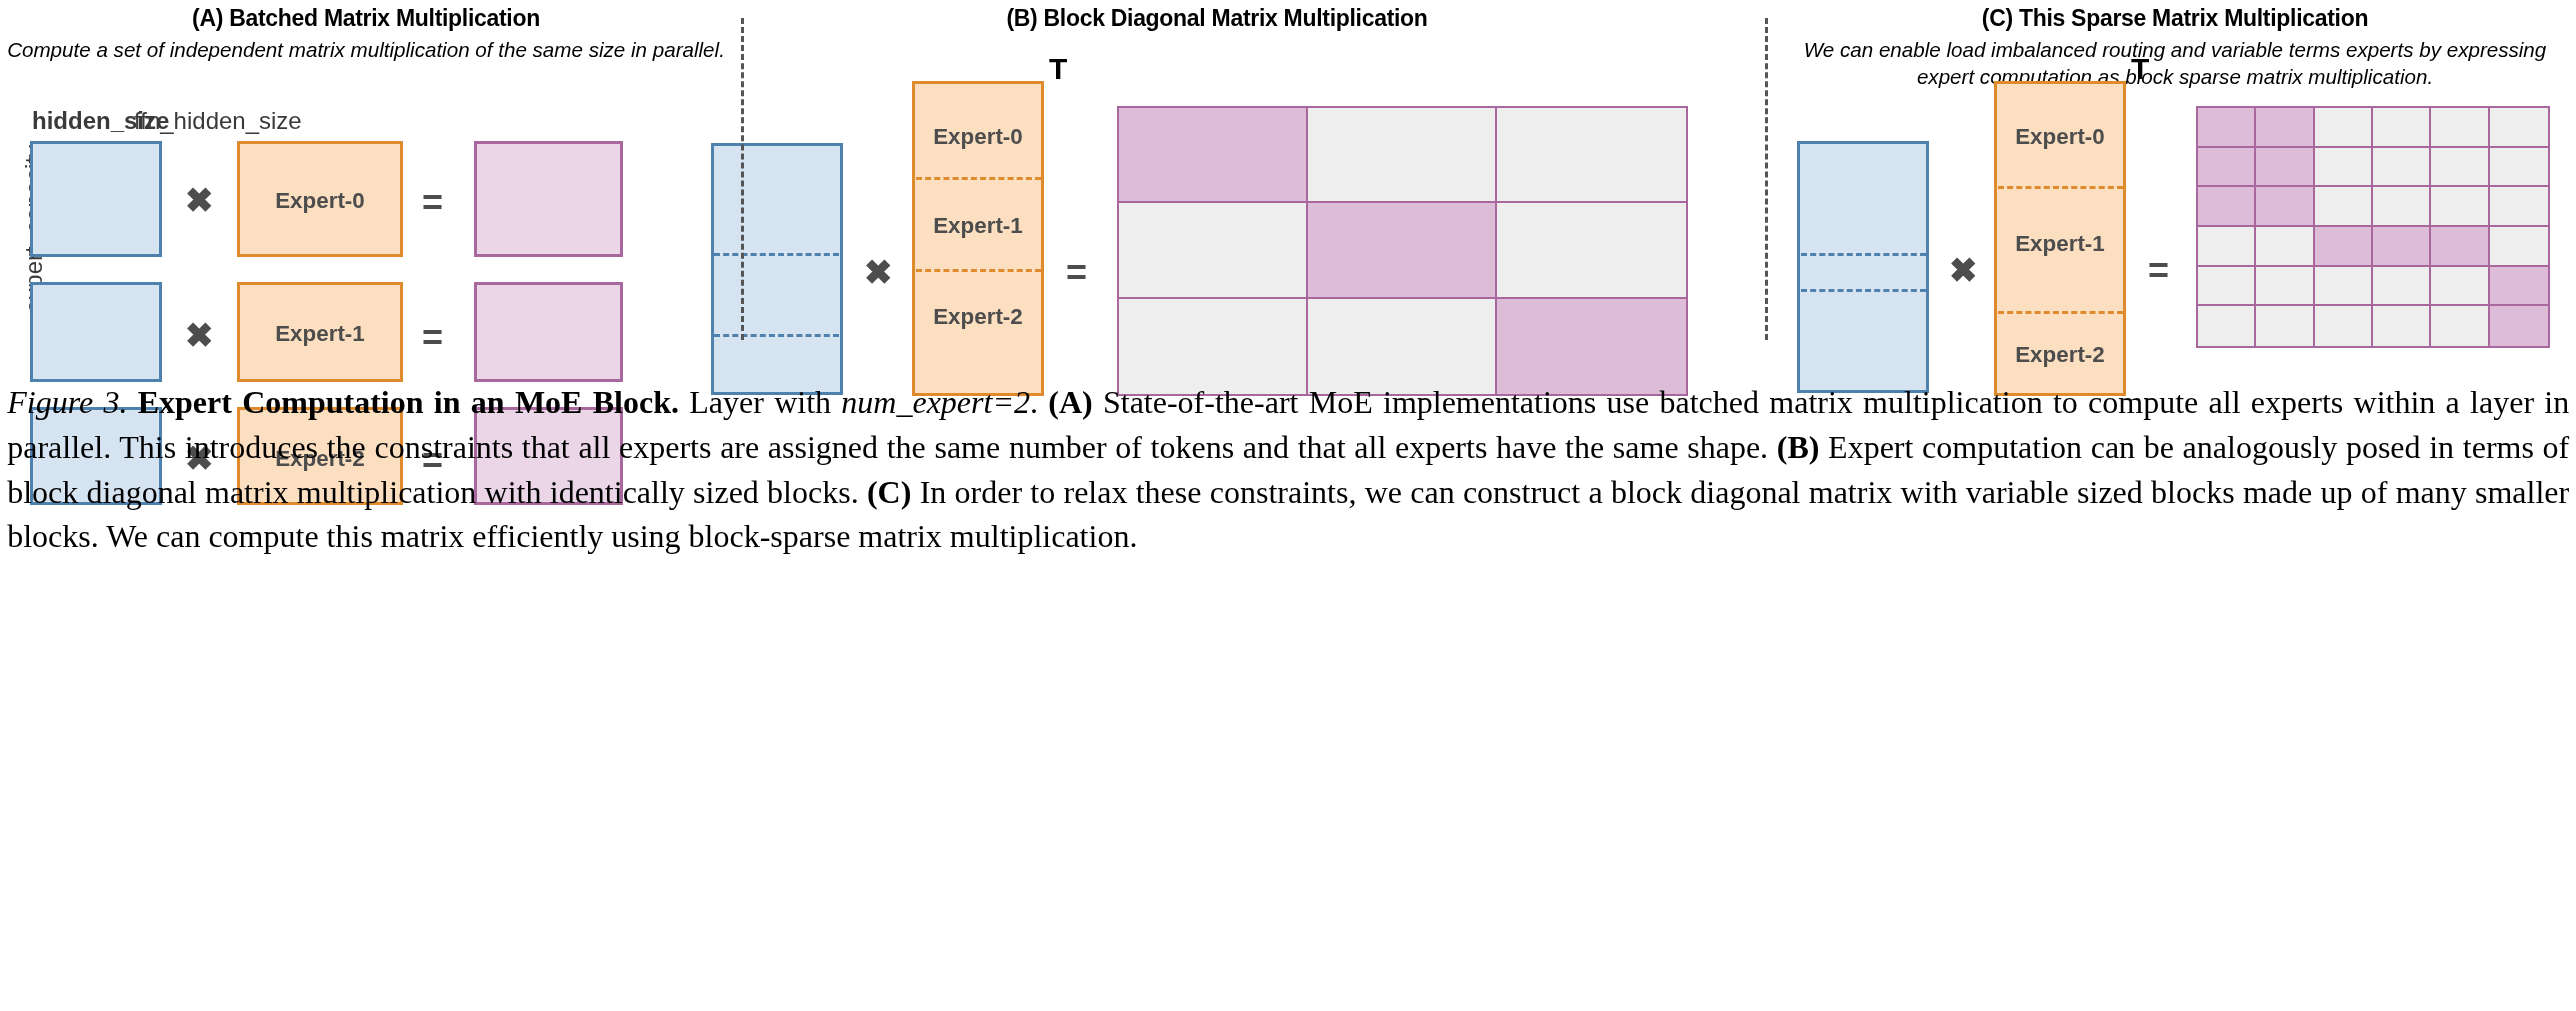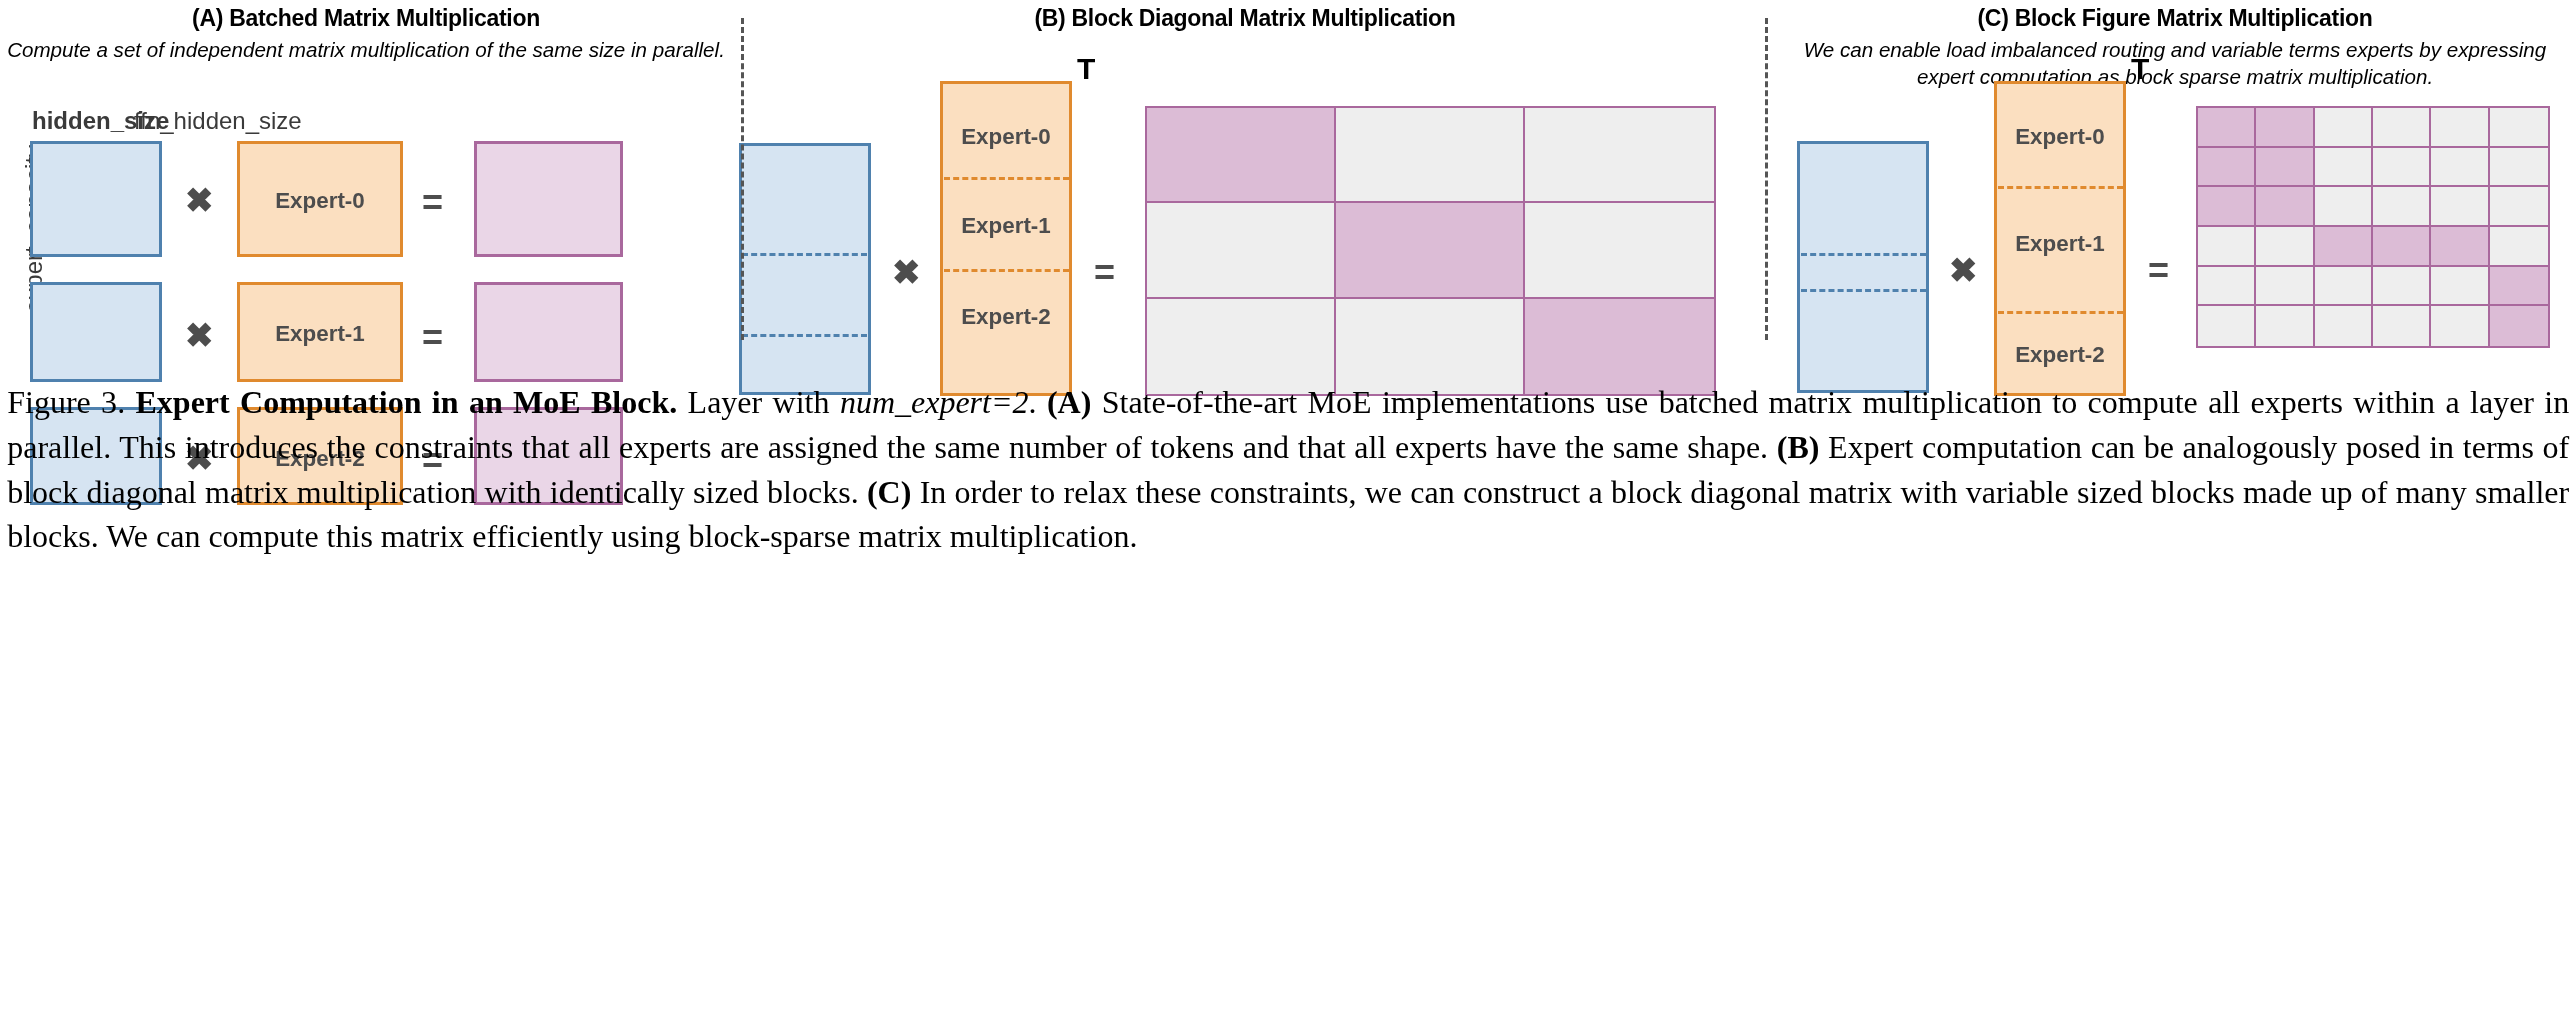--- a/index.html
+++ b/index.html
@@ -26,7 +26,7 @@
     height: 367px;
   }
   #panel-a { left: 0px;    width: 732px; }
-  #panel-b { left: 744px;  width: 1002px; }
+  #panel-b { left: 716px;  width: 1002px; }
   #panel-c { left: 1774px; width: 802px; }
 
   .panel-title {

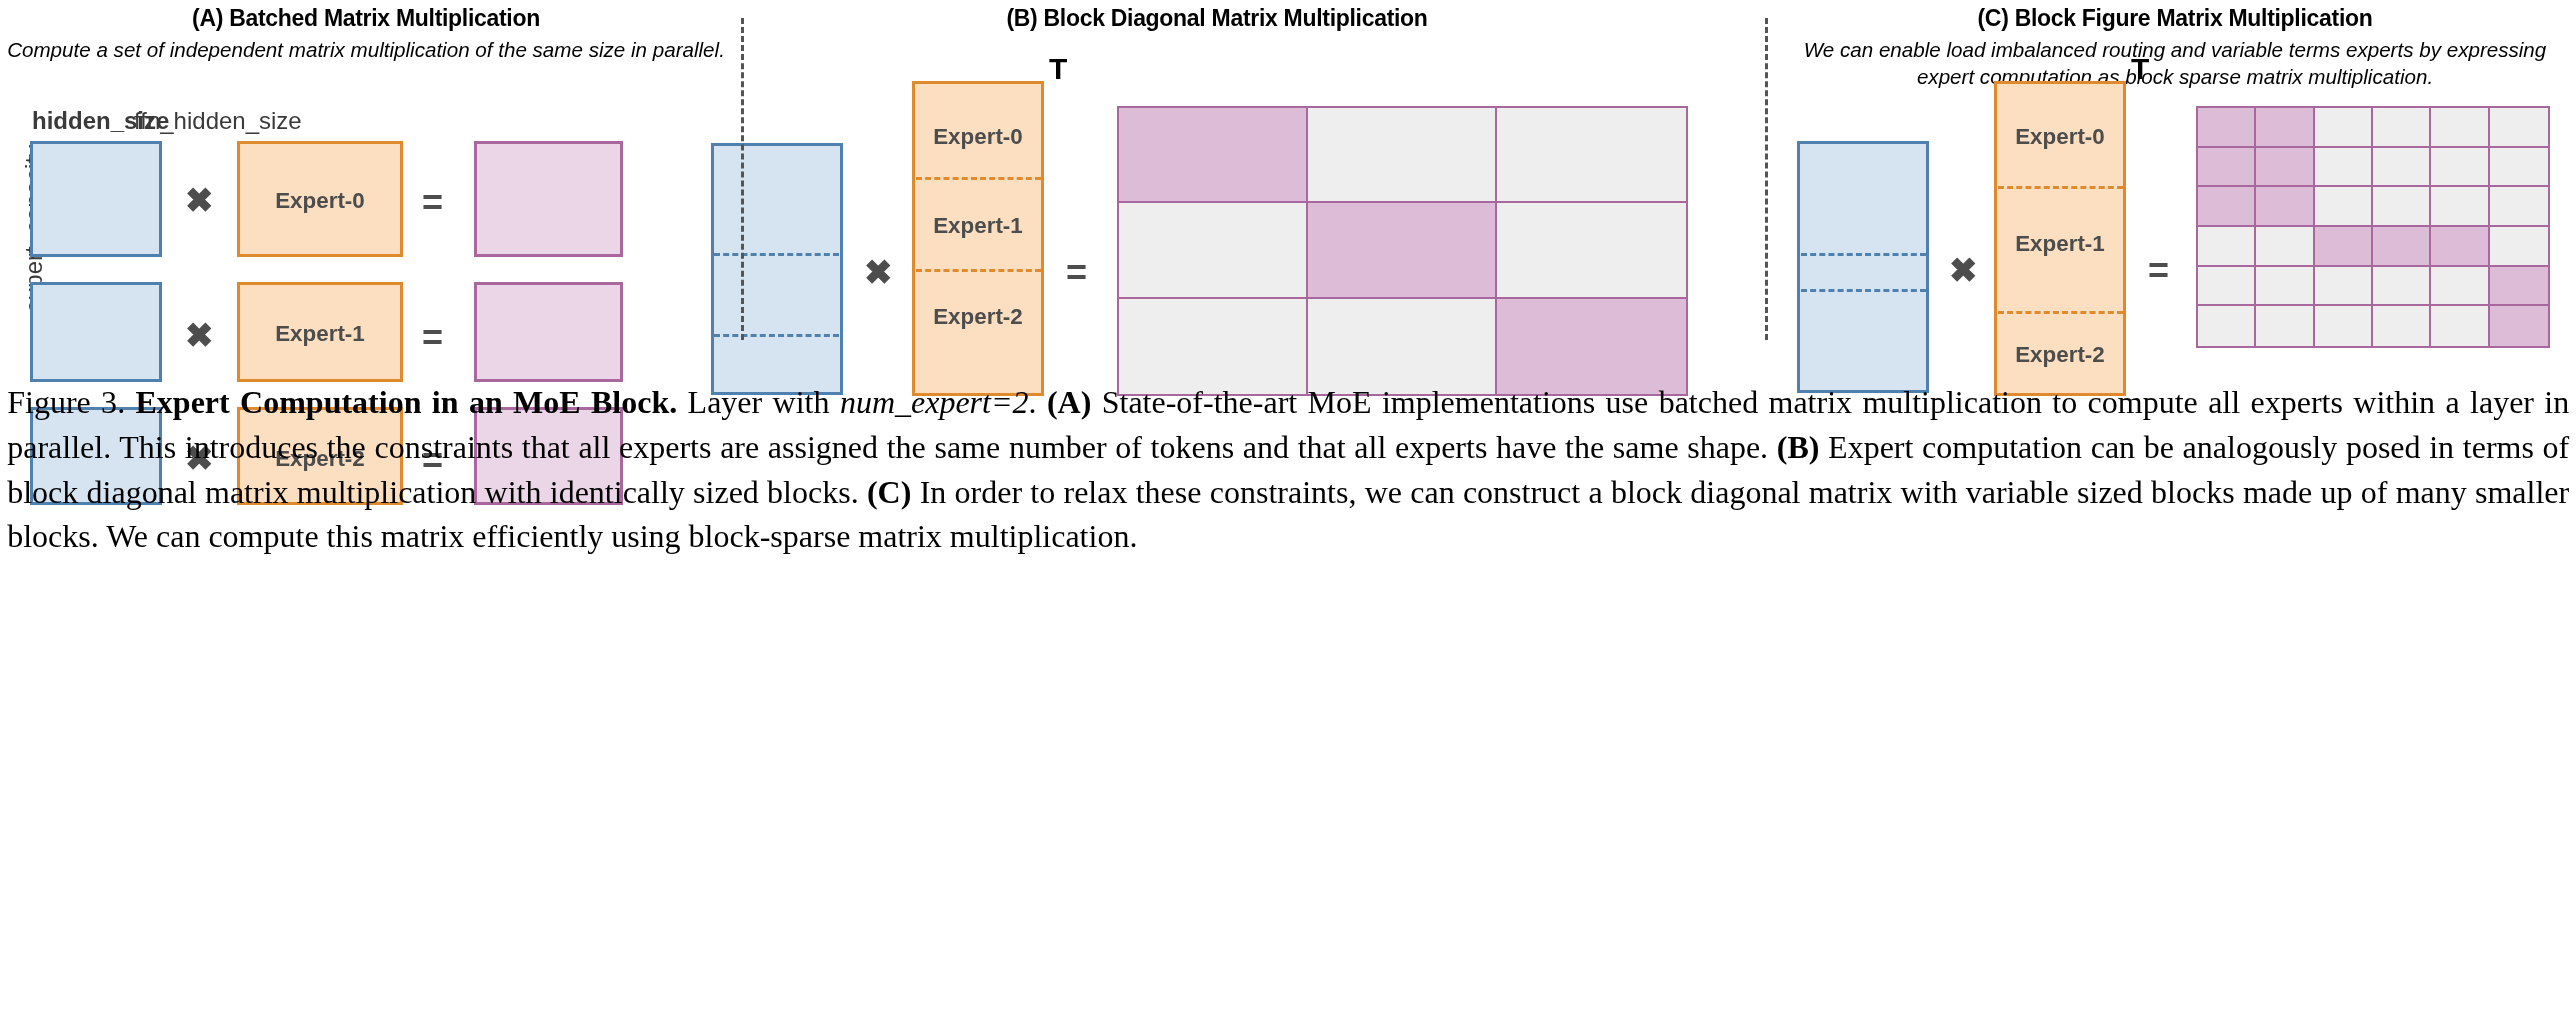--- a/index.html
+++ b/index.html
@@ -212,7 +212,7 @@
   </div>
 
   <div class="panel" id="panel-c">
-    <div class="panel-title">(C) Block Figure Matrix Multiplication</div>
+    <div class="panel-title">(C) This Sparse Matrix Multiplication</div>
     <div class="panel-caption">We can enable load imbalanced routing and variable terms experts by expressing expert computation as block sparse matrix multiplication.</div>
 
     <div class="box blue" style="left:23px; top:141px; width:132px; height:252px;"></div>

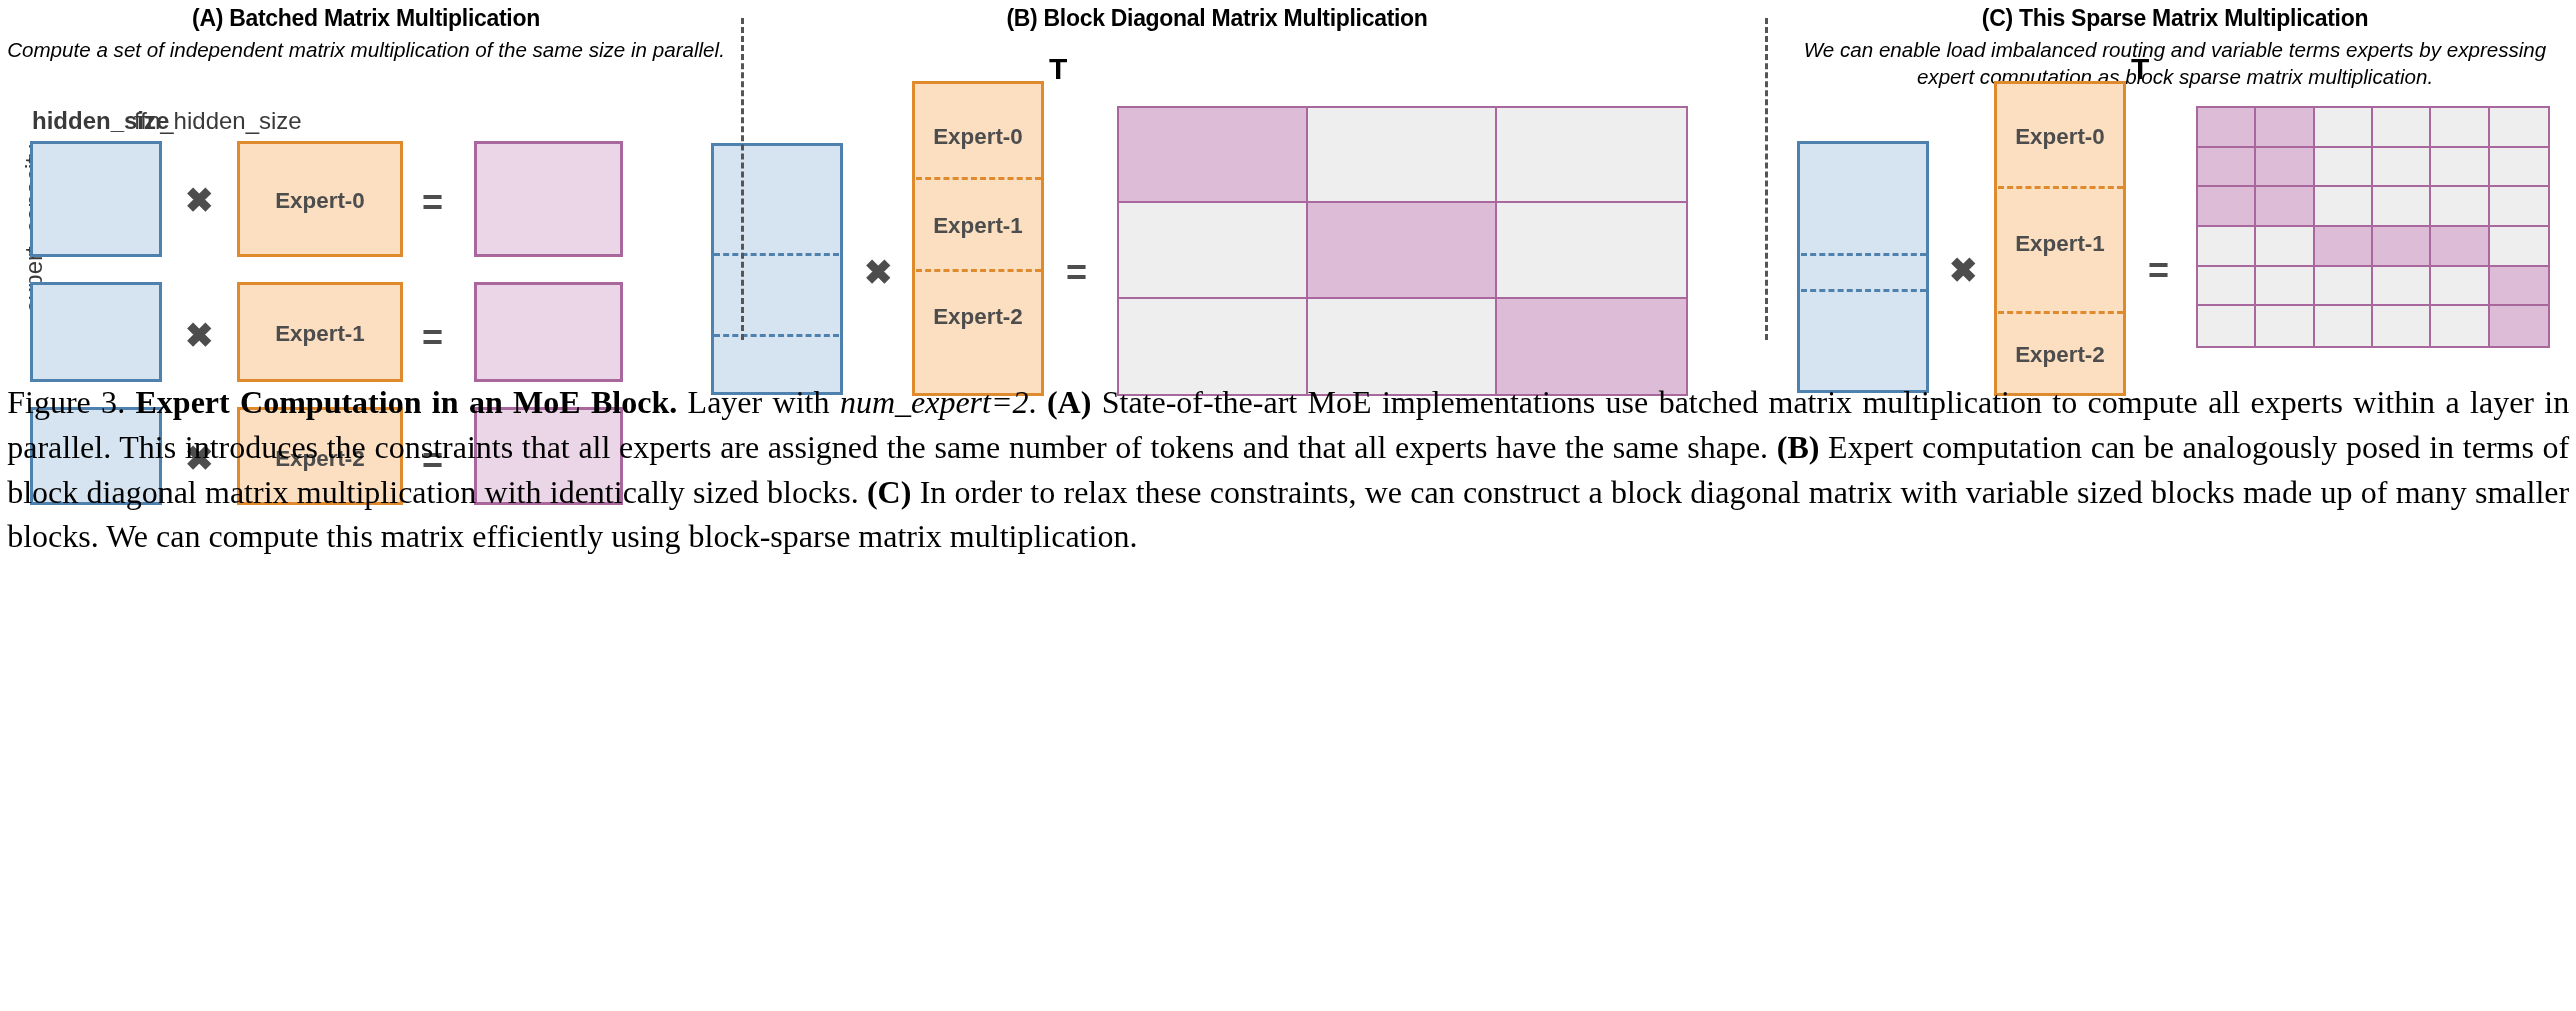--- a/index.html
+++ b/index.html
@@ -137,7 +137,7 @@
     color: #000;
     text-align: justify;
   }
-  #figure-caption .it { }
+  #figure-caption .it { font-style: italic; }
   #figure-caption .bd { font-weight: bold; }
   #figure-caption .mono-it { font-style: italic; }
 </style>

